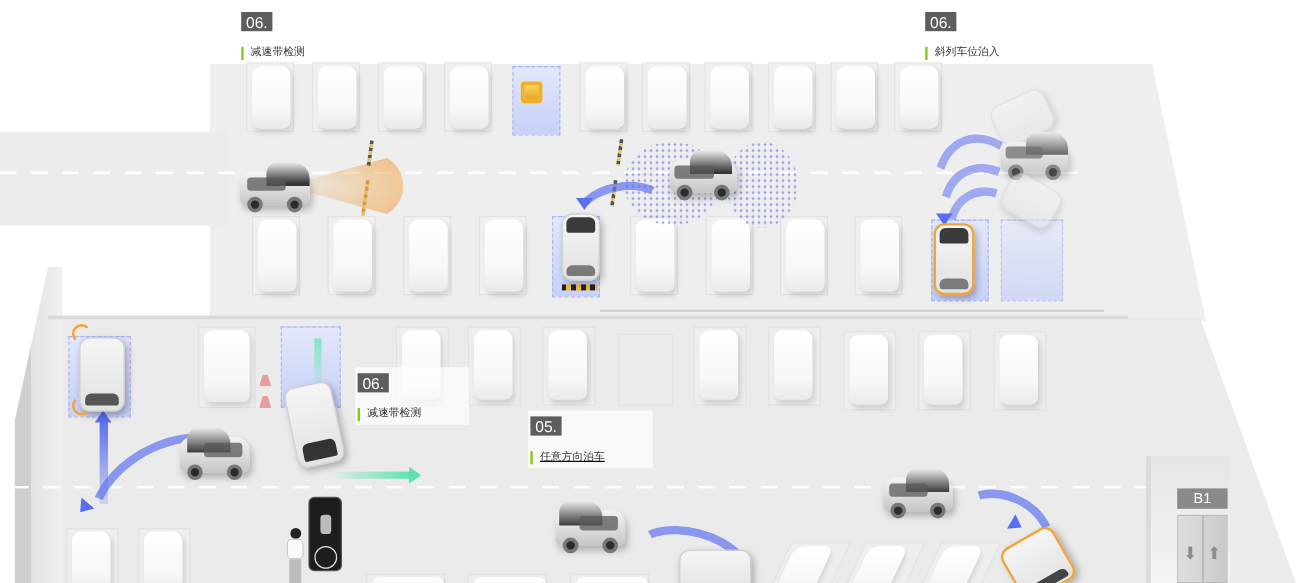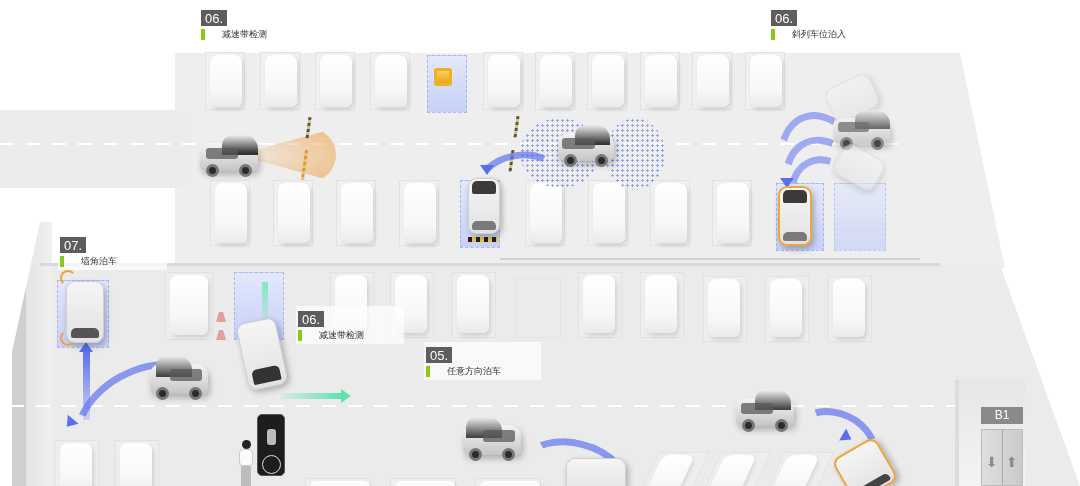--- a/index.html
+++ b/index.html
@@ -46,7 +46,7 @@
   
   .feature-label { position: absolute; }
   .feature-label .num { display: inline-block; background: #5d5d5d; color: #ffffff; font-family: "Liberation Sans", sans-serif; font-size: 13px; padding: 1px 4px 0 4px; line-height: 15px; }
-  .feature-label .desc { display: block; margin-top: 2px; font-size: 9px; color: #333333; border-left: 4px solid #84cc16; padding-left: 17px; line-height: 11px; white-space: nowrap; }
+  .feature-label .desc { display: block; margin-top: 12px; font-size: 9px; color: #333333; border-left: 2px solid #84cc16; padding-left: 6px; line-height: 11px; white-space: nowrap; }
   .feature-label.boxed { background: rgba(255,255,255,0.7); padding: 3px 40px 3px 2px; }
 
   

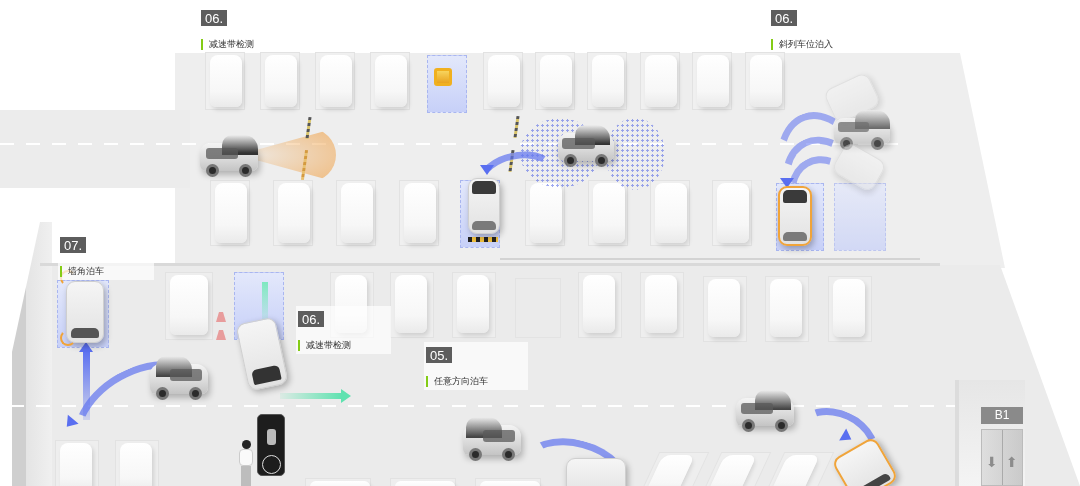--- a/index.html
+++ b/index.html
@@ -358,10 +358,6 @@
     <span class="num">06.</span>
     <span class="desc">减速带检测</span>
   </div>
-  <div class="feature-label boxed" style="left:58px;top:232px;padding-right:50px;">
-    <span class="num">07.</span>
-    <span class="desc">墙角泊车</span>
-  </div>
 
 </div>
 

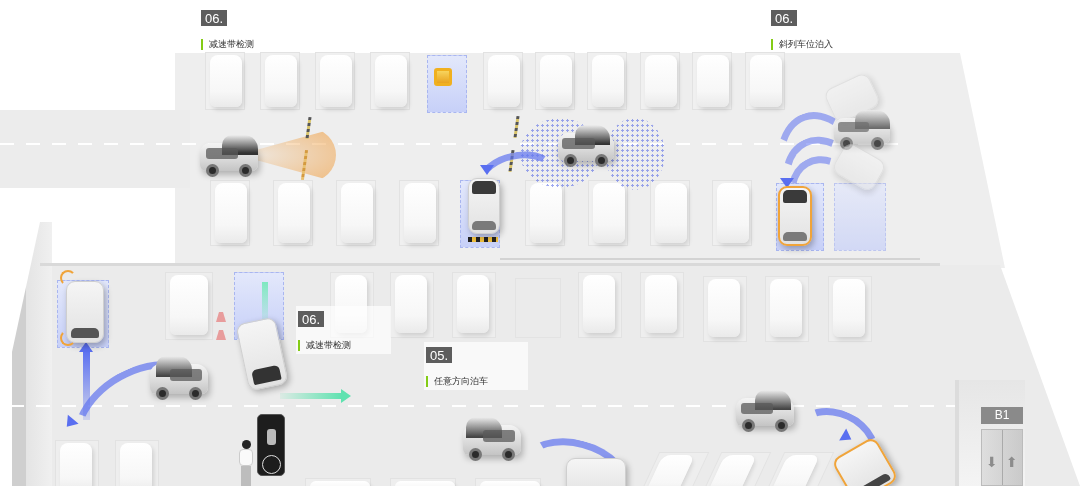--- a/index.html
+++ b/index.html
@@ -350,7 +350,7 @@
     <span class="num">06.</span>
     <span class="desc">斜列车位泊入</span>
   </div>
-  <div class="feature-label boxed" style="left:424px;top:342px;">
+  <div class="feature-label boxed" style="left:440px;top:342px;text-decoration:underline;">
     <span class="num">05.</span>
     <span class="desc">任意方向泊车</span>
   </div>

